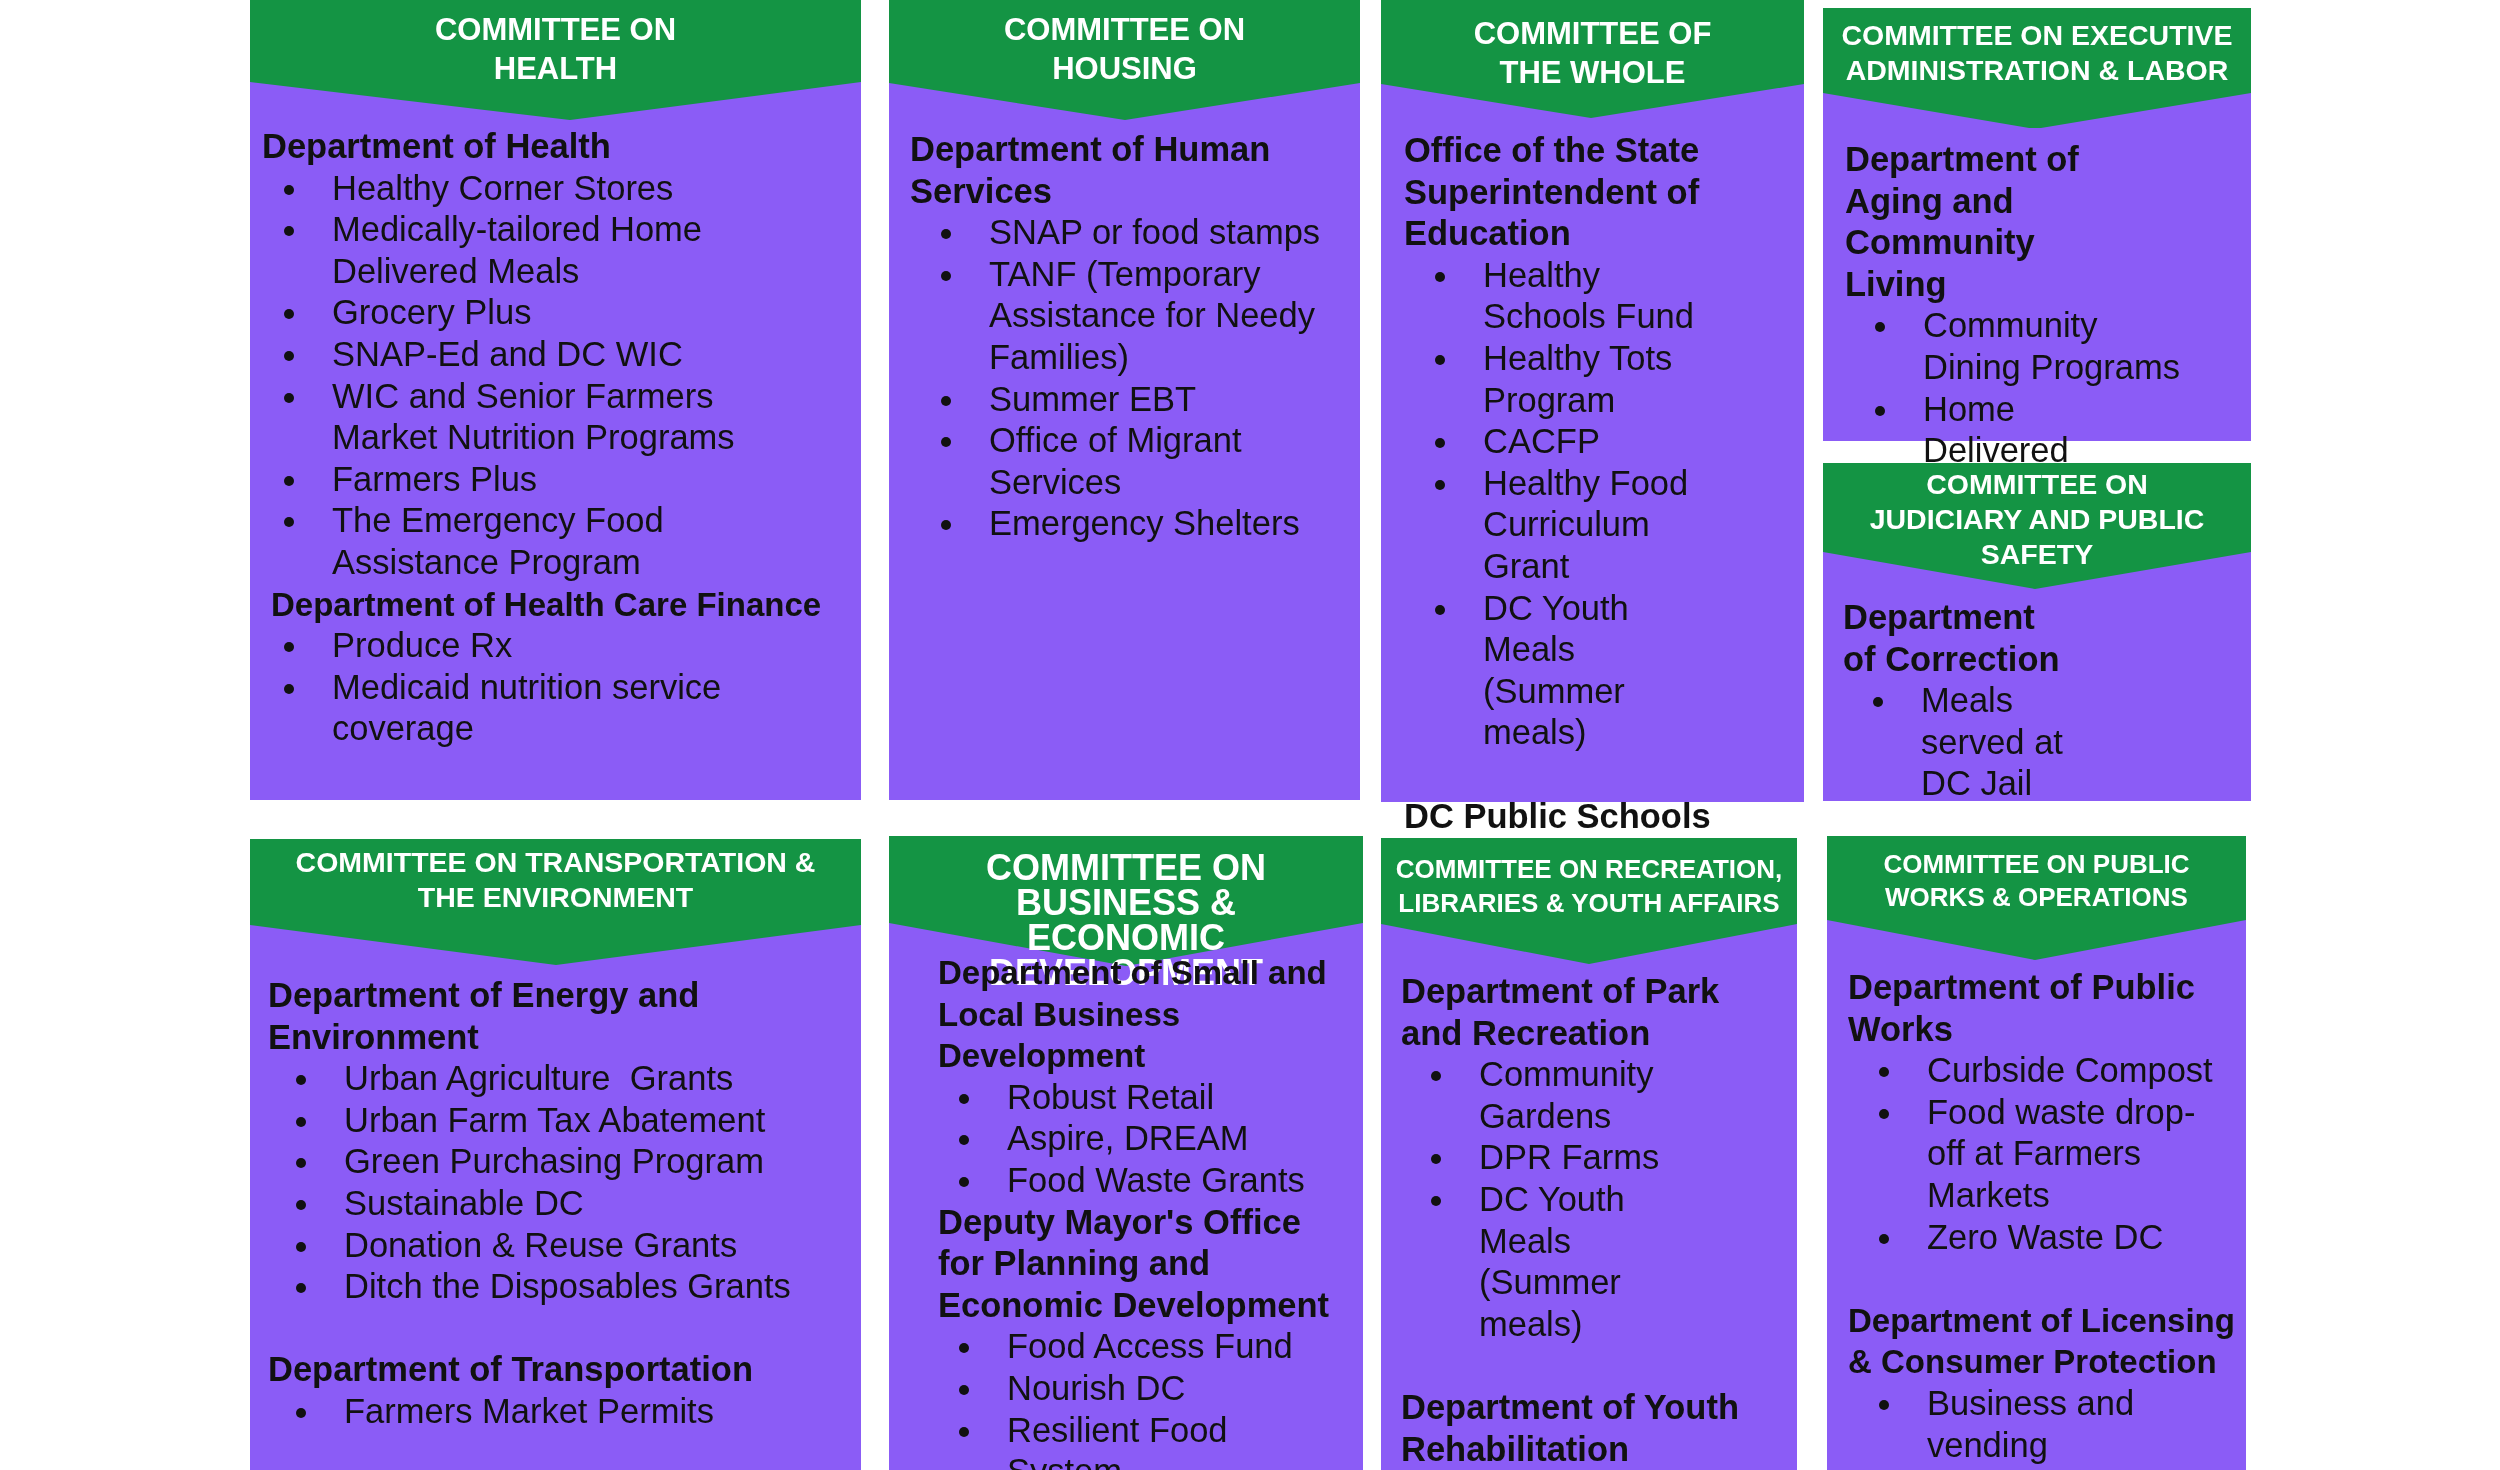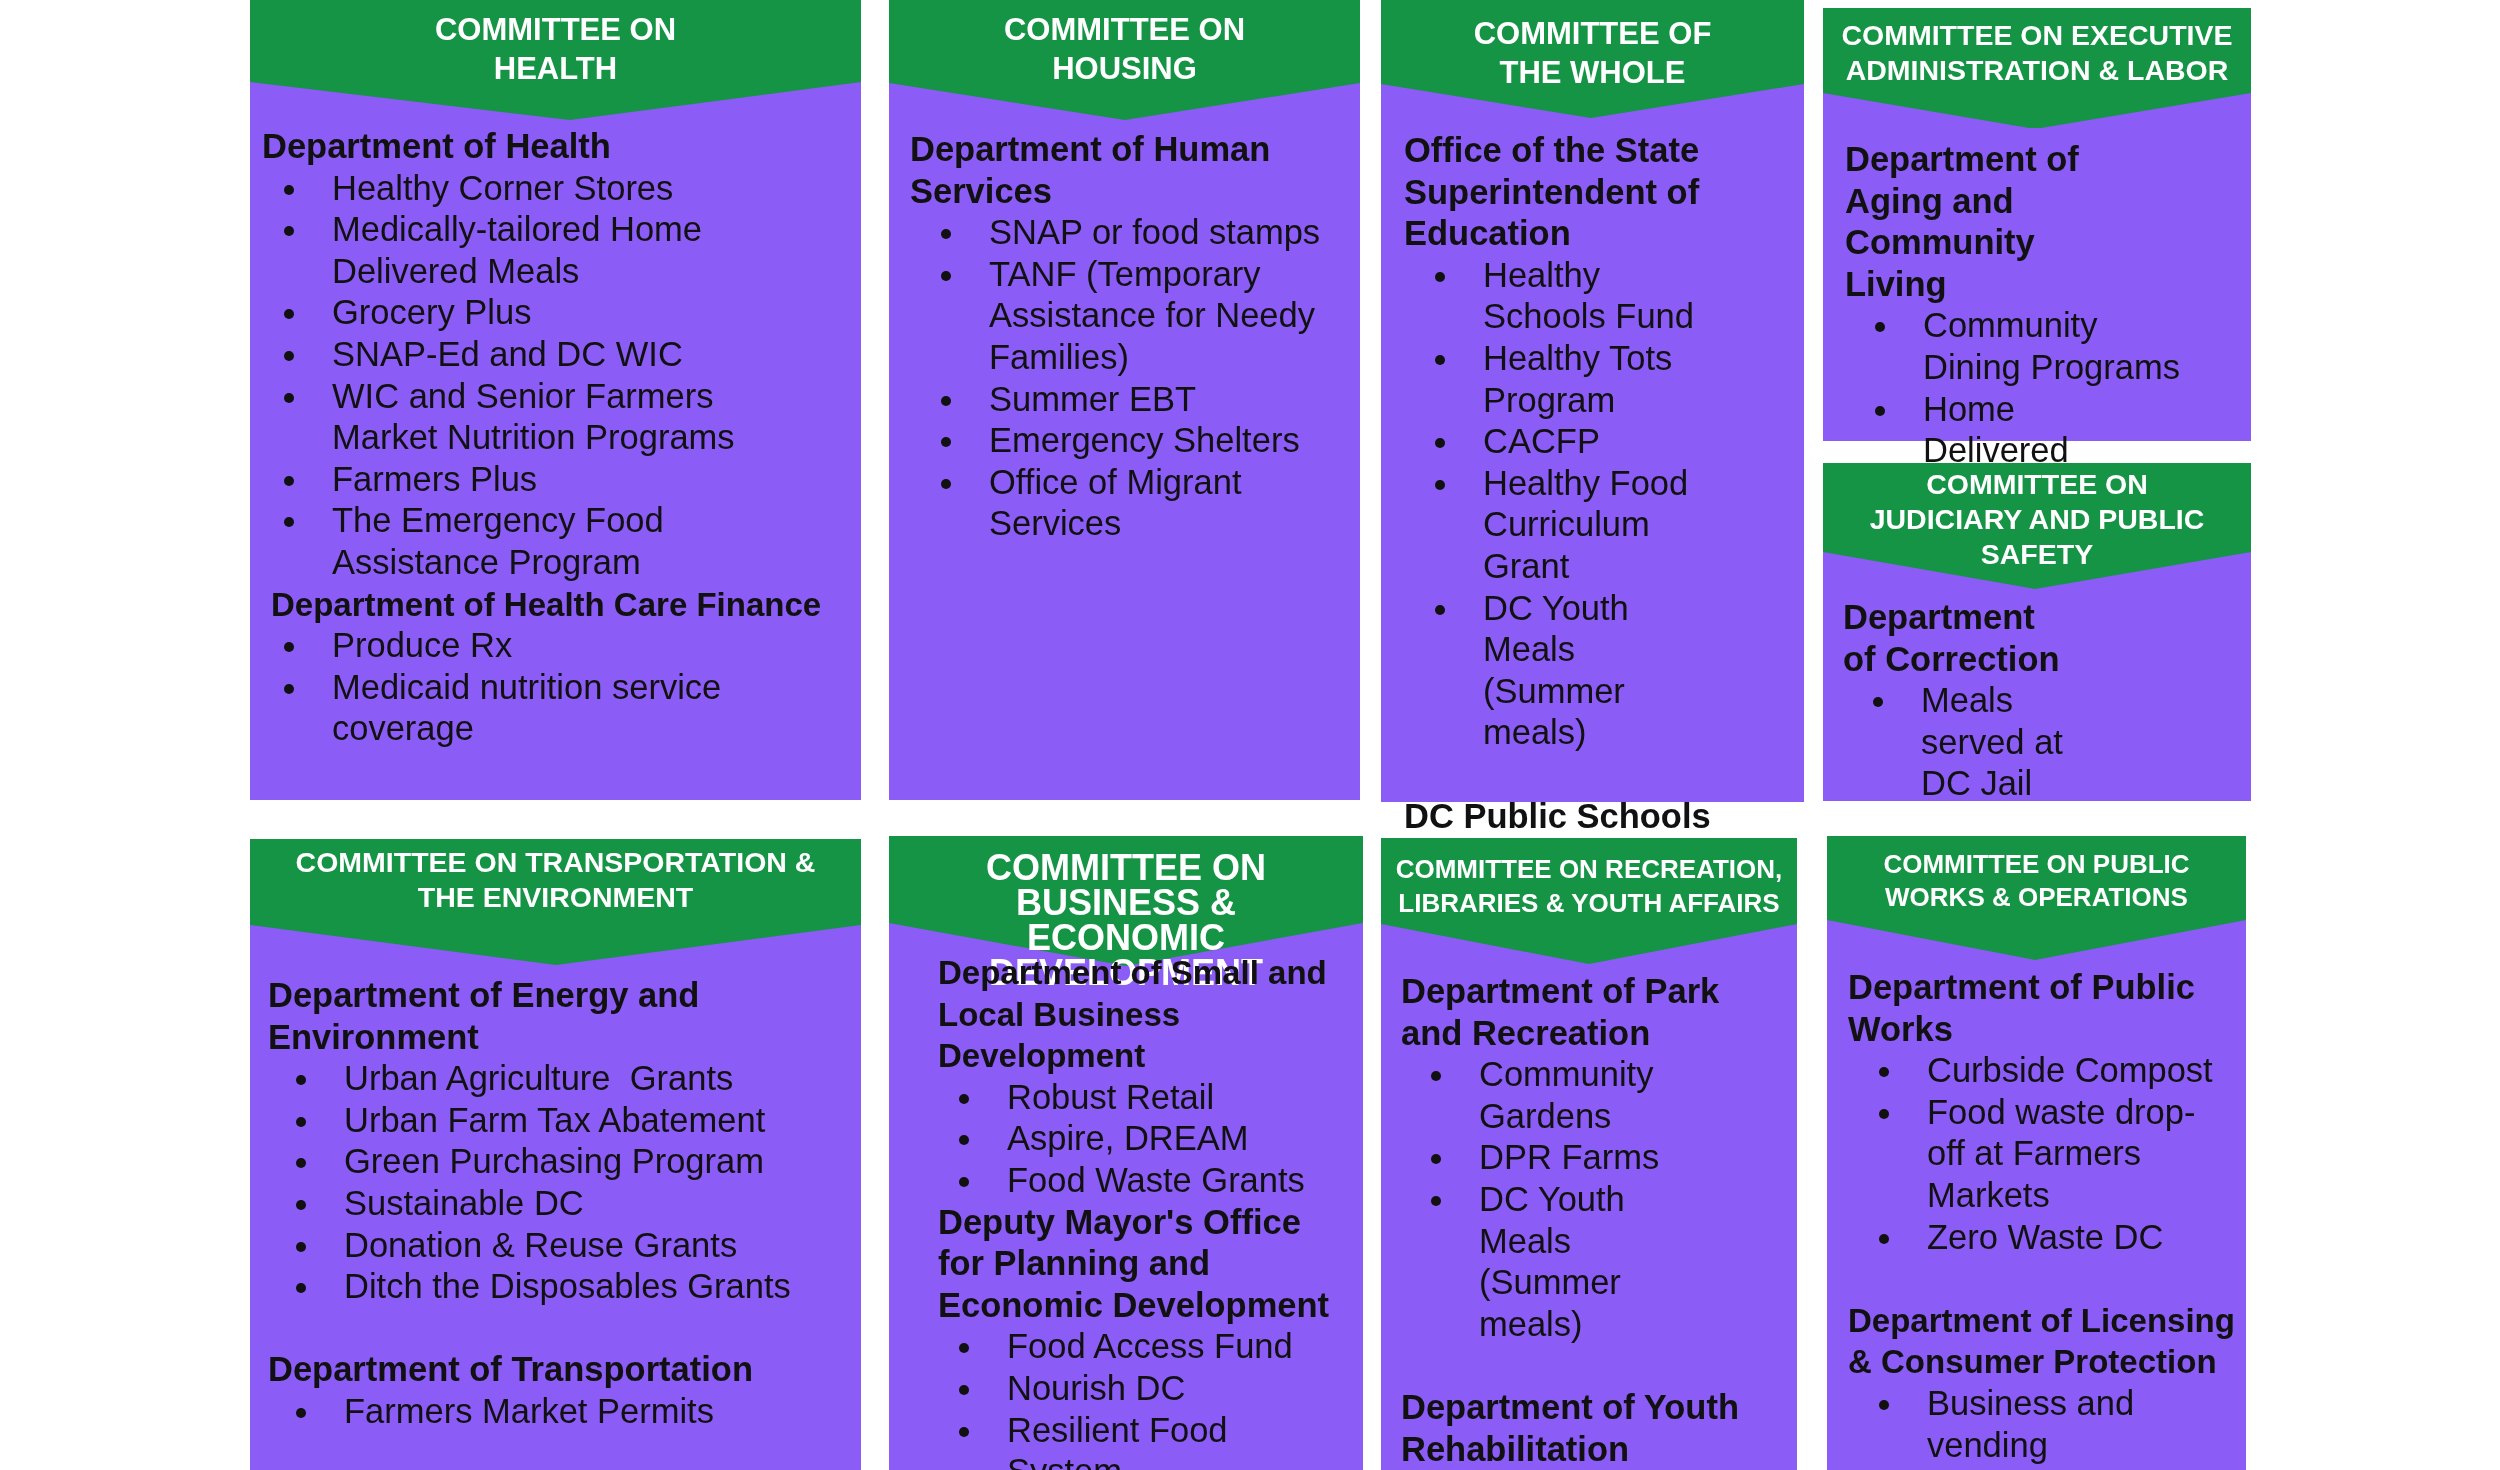--- a/index.html
+++ b/index.html
@@ -66,8 +66,8 @@
       <li>SNAP or food stamps</li>
       <li>TANF (Temporary Assistance for Needy Families)</li>
       <li>Summer EBT</li>
+      <li style="padding-right:80px;">Office of Migrant Services</li>
       <li>Emergency Shelters</li>
-      <li style="padding-right:80px;">Office of Migrant Services</li>
     </ul>
   </div>
 </section>

